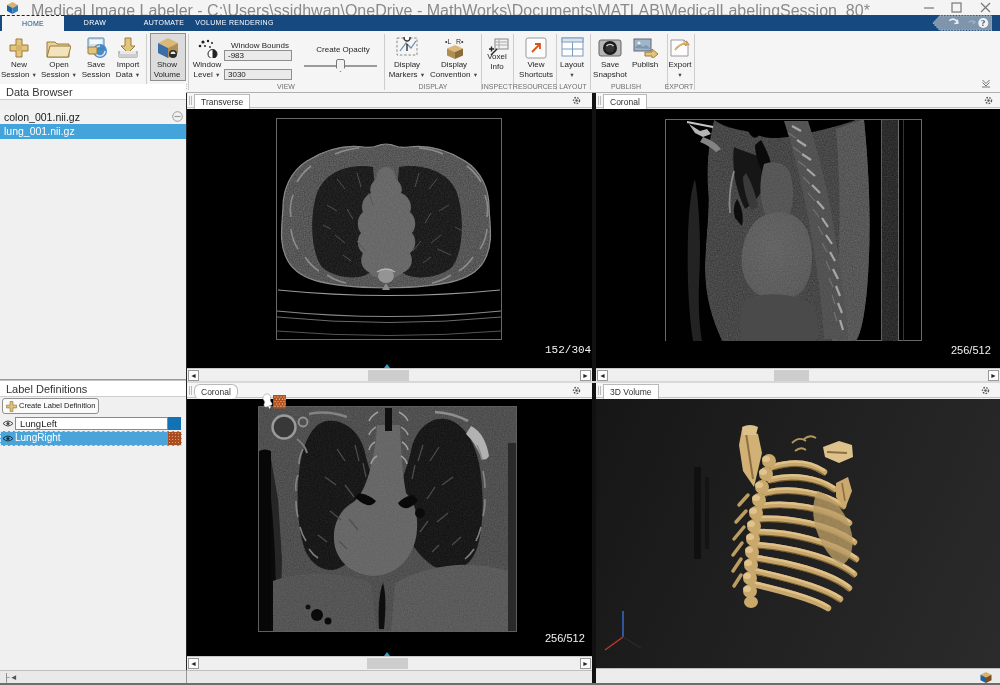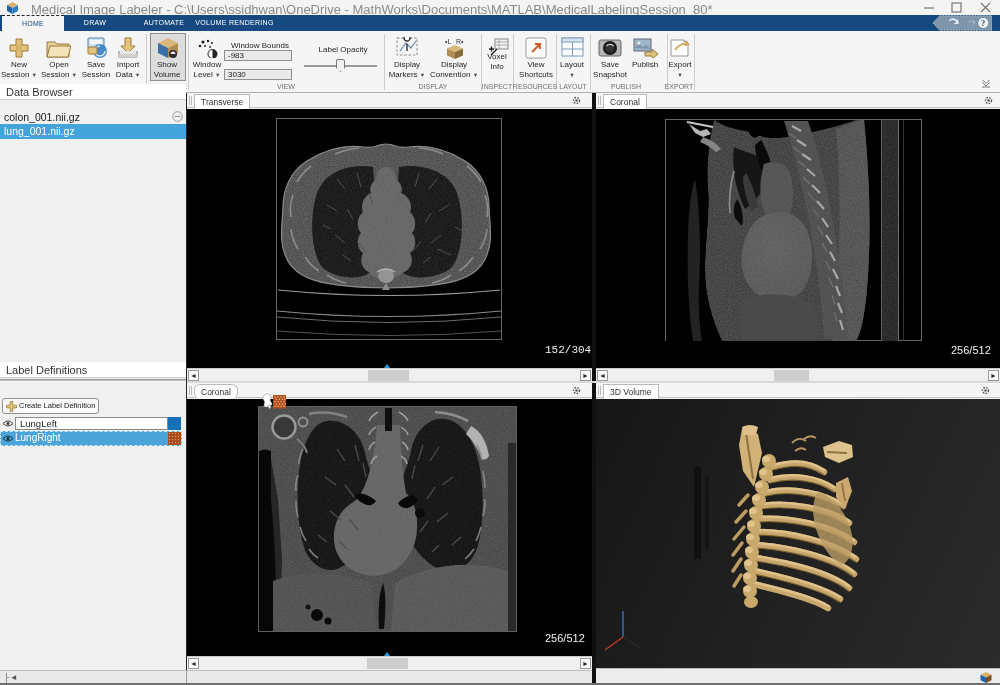--- a/index.html
+++ b/index.html
@@ -8,7 +8,7 @@
   .abs { position:absolute; }
   
   #titlebar { left:0; top:0; width:1000px; height:15px; background:#f4f4f4; }
-  #title-text { left:31px; top:2px; font-size:13px; color:#8a8a8a; white-space:nowrap; }
+  #title-text { left:31px; top:2px; font-size:16px; color:#8a8a8a; white-space:nowrap; }
   
   #tabstrip { left:0; top:15px; width:1000px; height:16px; background:#16497f; }
   .tab { position:absolute; top:15px; height:16px; color:#fff; font-size:7px; line-height:16px; letter-spacing:0.3px; text-align:center; }

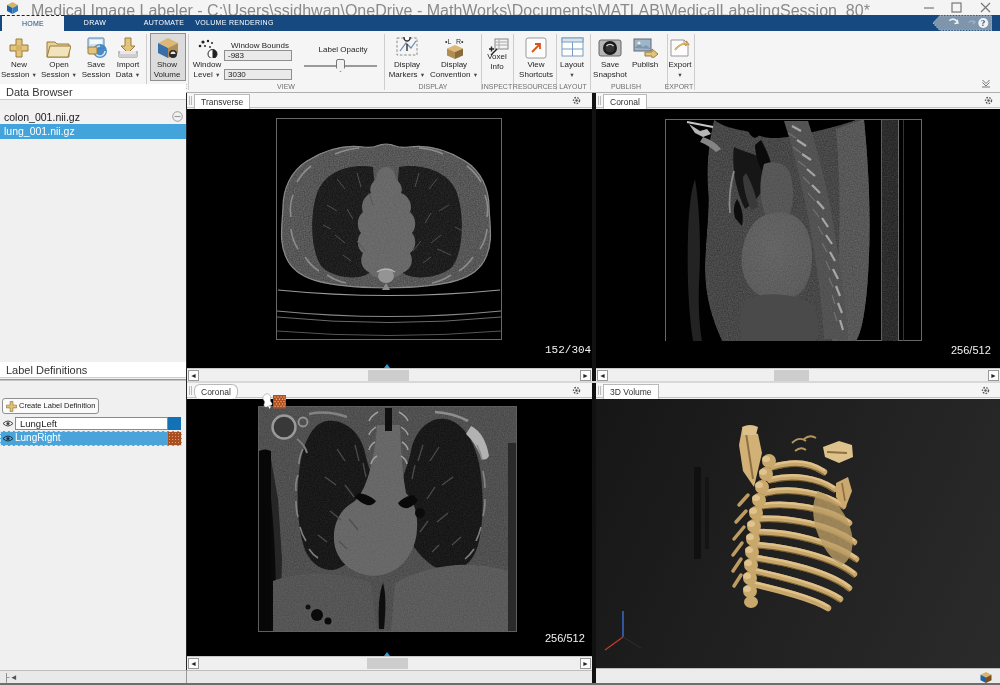--- a/index.html
+++ b/index.html
@@ -138,7 +138,7 @@
   <div class="abs" style="left:229px;top:41px;width:62px;font-size:8px;color:#252525;text-align:center;">Window Bounds</div>
   <div class="abs" style="left:224px;top:50px;width:68px;height:11px;background:#eaeaea;border:1px solid #8f8f8f;font-size:8px;color:#222;line-height:9px;padding-left:3px;">-983</div>
   <div class="abs" style="left:224px;top:69px;width:68px;height:11px;background:#eaeaea;border:1px solid #8f8f8f;font-size:8px;color:#222;line-height:9px;padding-left:3px;">3030</div>
-  <div class="abs" style="left:310px;top:45px;width:66px;font-size:8px;color:#252525;text-align:center;">Label Opacity</div>
+  <div class="abs" style="left:310px;top:45px;width:66px;font-size:8px;color:#252525;text-align:center;">Create Opacity</div>
   <div class="abs" style="left:304px;top:65px;width:73px;height:2px;background:#9a9a9a;"></div>
   <div class="abs" style="left:336px;top:59px;width:9px;height:13px;background:#f2f2f2;border:1px solid #777;border-radius:2px;clip-path:polygon(0 0,100% 0,100% 70%,50% 100%,0 70%);"></div>
 

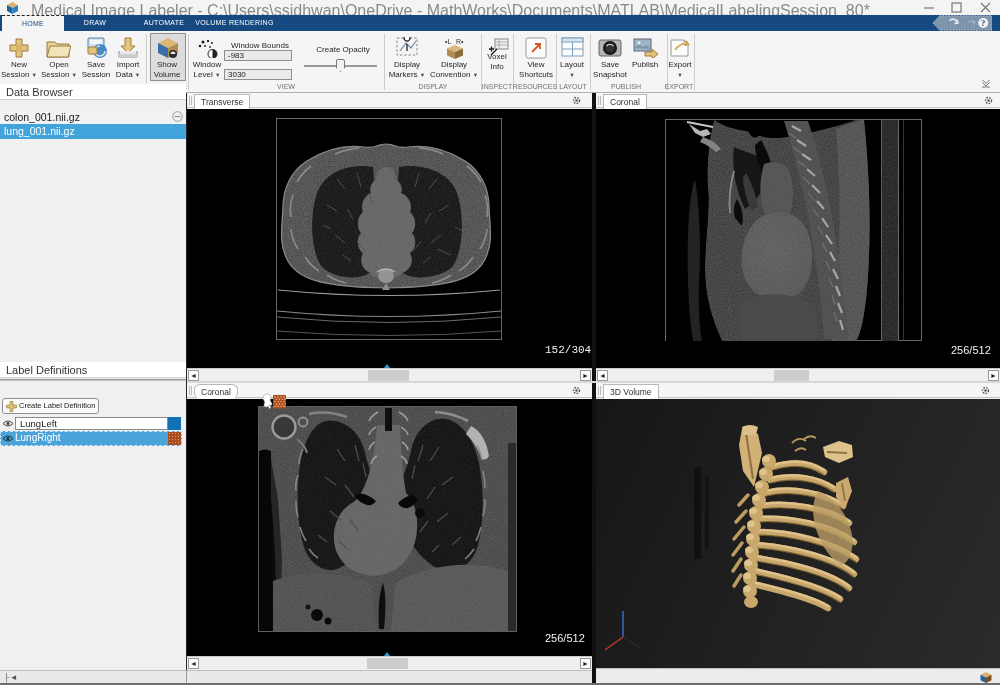--- a/index.html
+++ b/index.html
@@ -218,7 +218,7 @@
 </div>
 <div class="abs" style="left:0;top:124px;width:186px;height:15px;background:#42a4da;font-size:10.5px;color:#fff;line-height:15px;padding-left:4px;">lung_001.nii.gz</div>
 <div class="abs" style="left:0;top:379px;width:186px;height:2px;background:#c2c2c2;border-top:1px solid #9a9a9a;"></div>
-<div class="phead" style="top:362px;">Label Definitions</div>
+<div class="phead" style="top:381px;">Label Definitions</div>
 <div class="abs" style="left:2px;top:398px;width:97px;height:16px;background:#fafafa;border:1px solid #8f8f8f;border-radius:3px;font-size:7.5px;color:#222;line-height:14px;">
   <svg class="abs" style="left:3px;top:2px" width="11" height="11" viewBox="0 0 12 12">
       <path d="M4.5,0.5 h3 v4 h4 v3 h-4 v4 h-3 v-4 h-4 v-3 h4 z" fill="#e2c178" stroke="#9a7d3a" stroke-width="0.8"></path>

